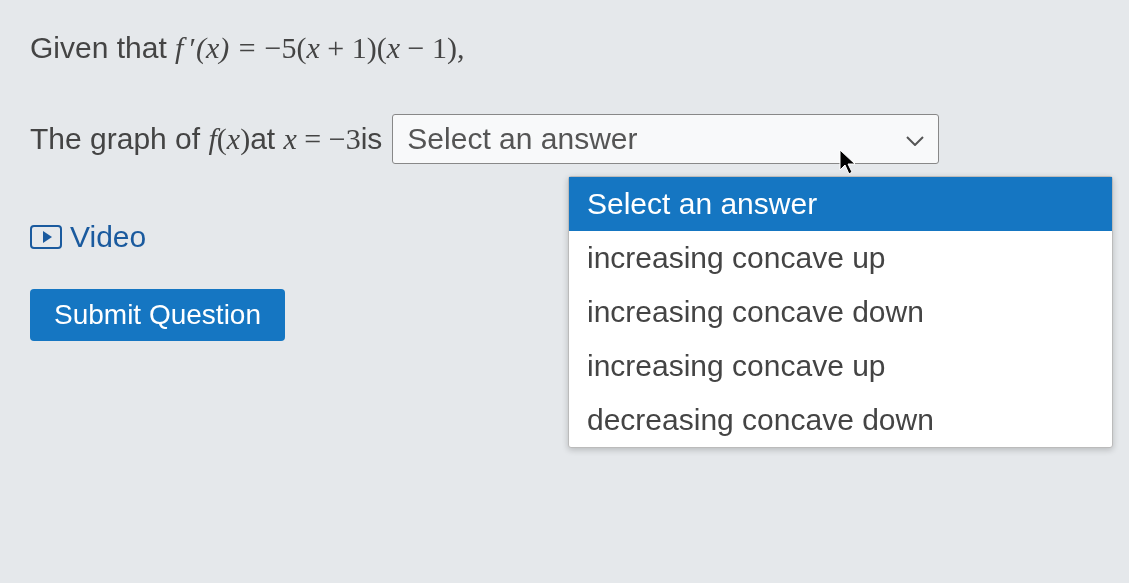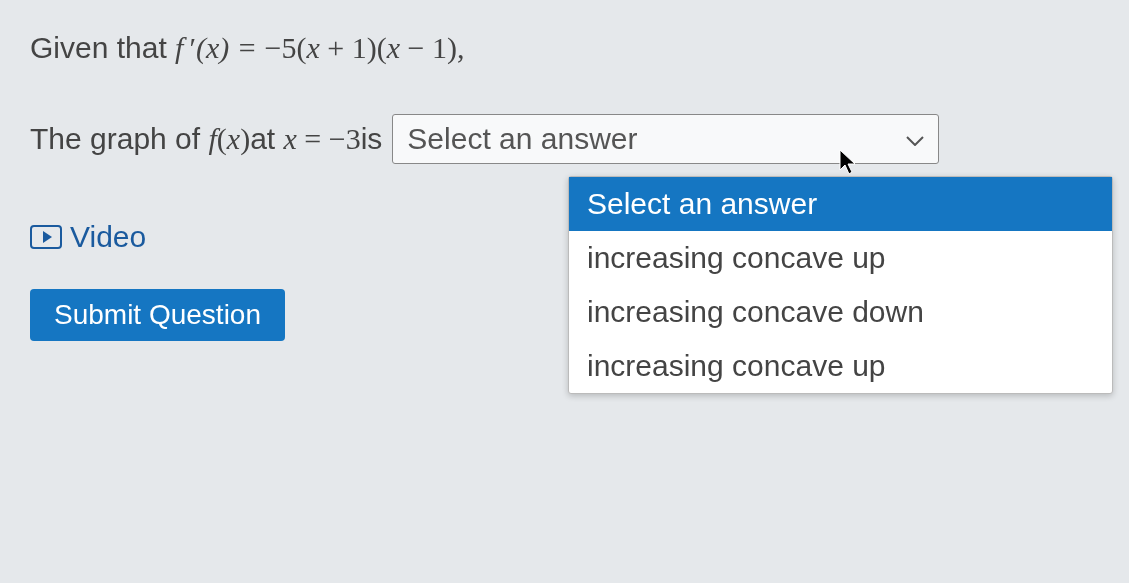--- a/index.html
+++ b/index.html
@@ -175,6 +175,7 @@
   <div class="dropdown-option">increasing concave up</div>
   <div class="dropdown-option">increasing concave down</div>
   <div class="dropdown-option">increasing concave up</div>
+  <div class="dropdown-option">decreasing concave down</div>
 </div>
 
 

